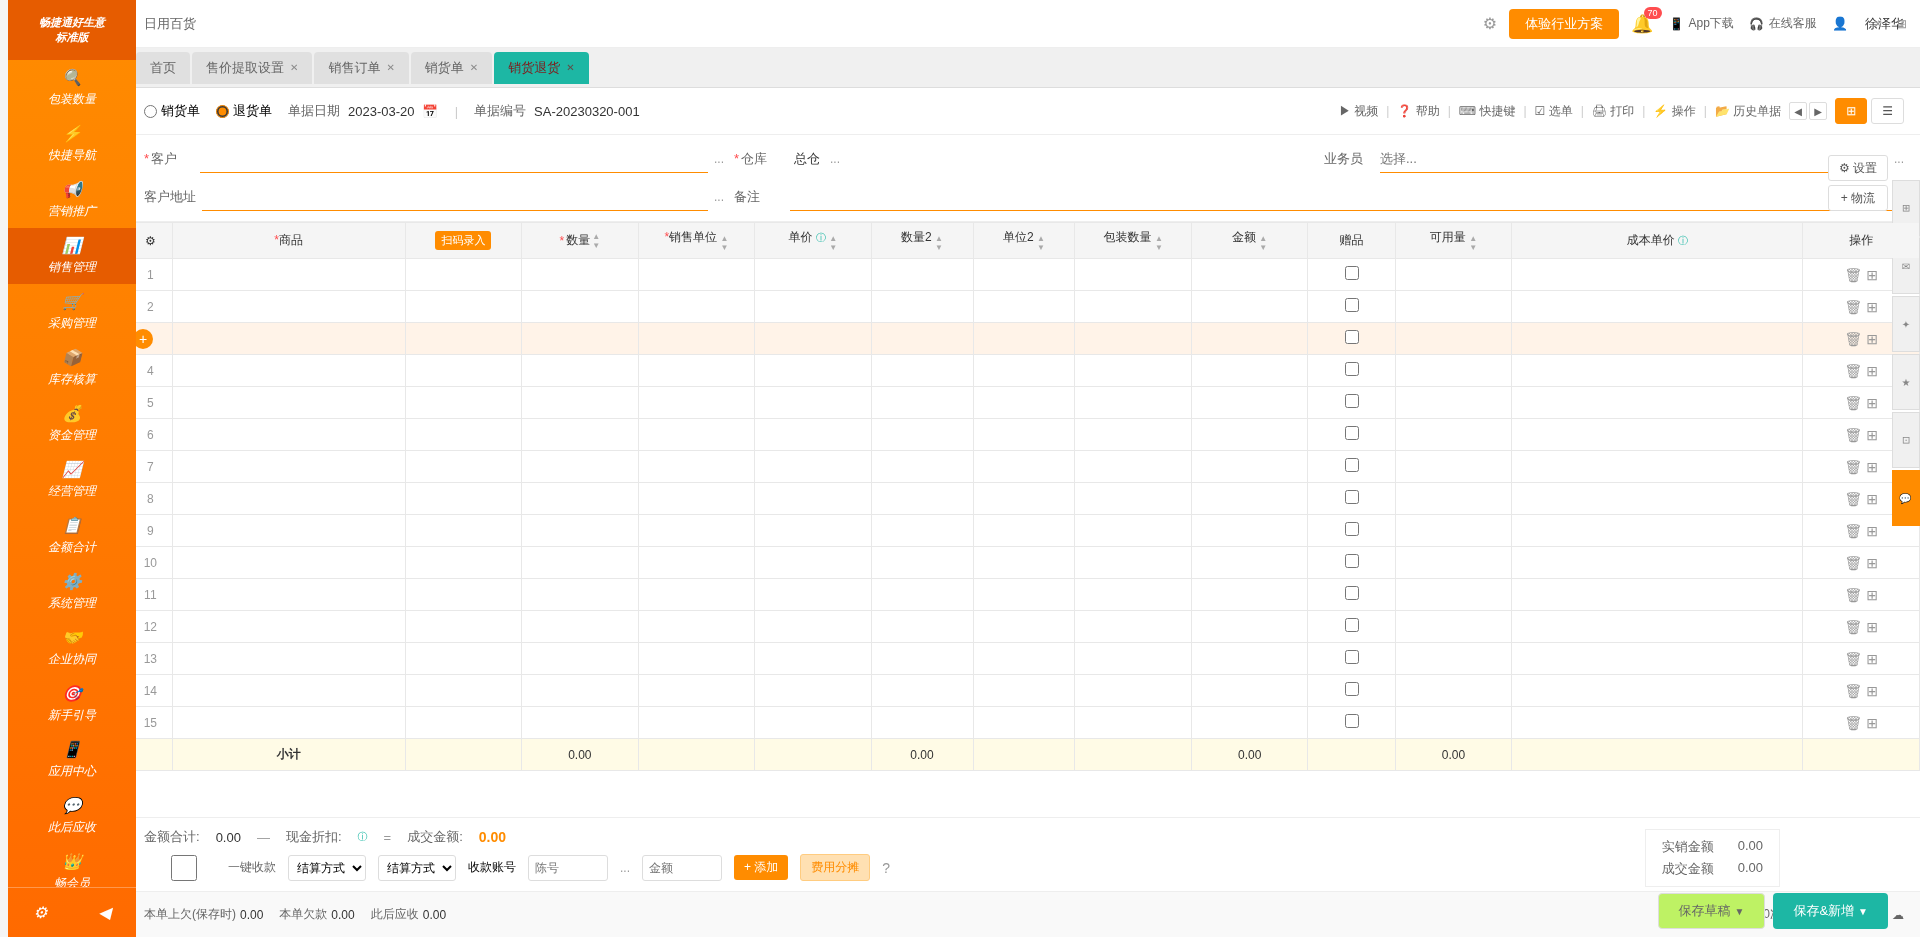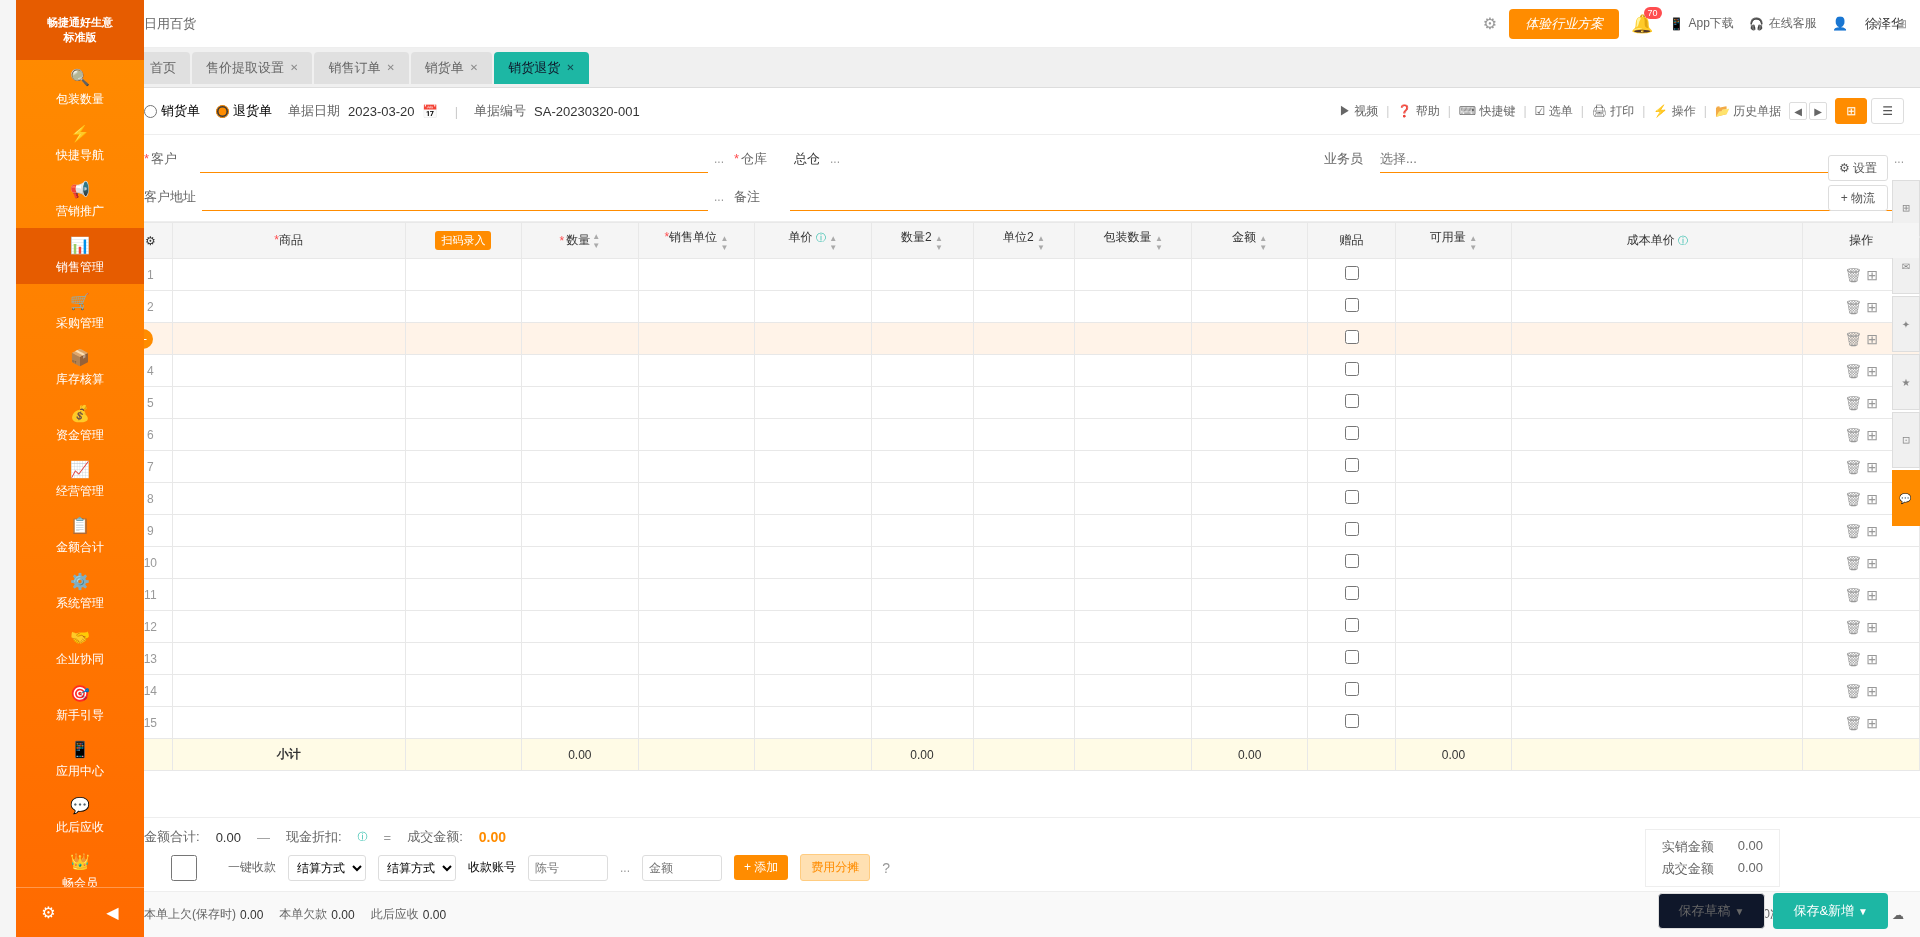--- a/index.html
+++ b/index.html
@@ -7,10 +7,11 @@
 
     
     .sidebar {
-      position: fixed; left: 16px; top: 0; width: 128px; height: 937px;
+      position: fixed; left: 8px; top: 0; width: 128px; height: 937px;
       background: linear-gradient(180deg, #ff8c00 0%, #ff6a00 100%);
       display: flex; flex-direction: column; align-items: center;
       z-index: 100;
+      font-style: italic;
     }
     .sidebar-logo {
       width: 128px; height: 60px; background: #e65c00;

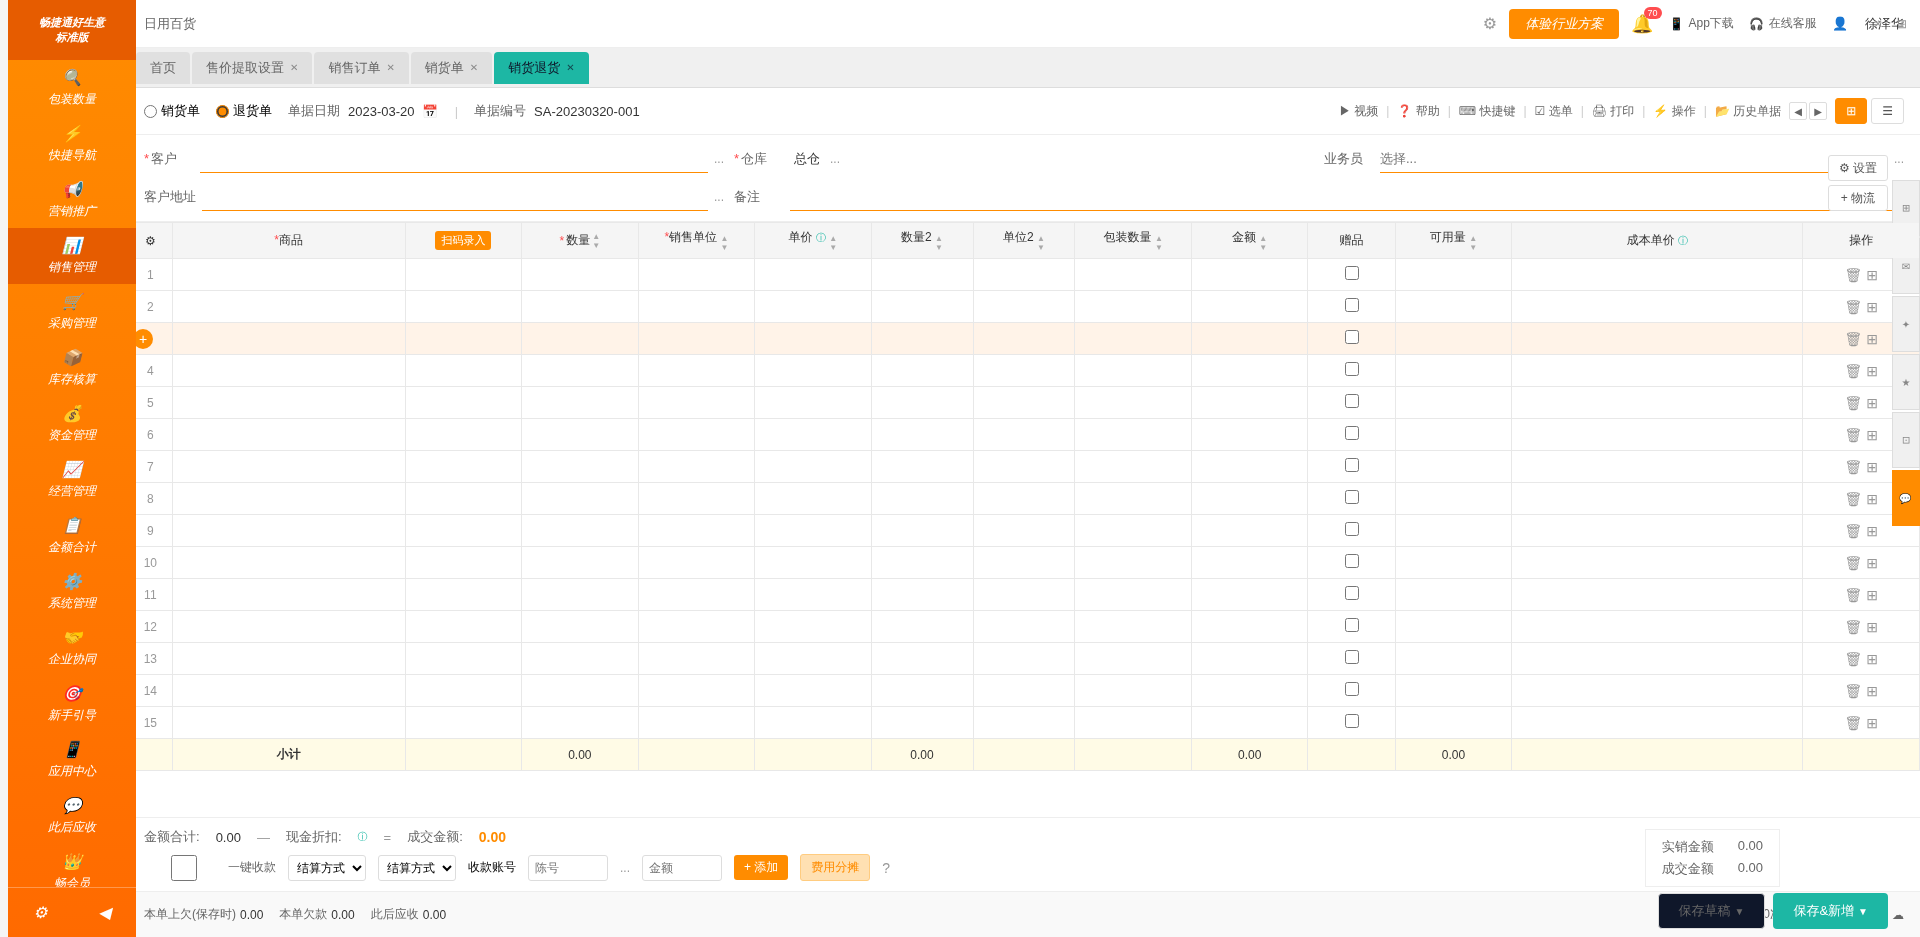--- a/index.html
+++ b/index.html
@@ -48,7 +48,7 @@
     .topbar-settings { color: #999; font-size: 16px; cursor: pointer; margin-left: 8px; }
     .topbar-btn {
       background: #ff8c00; color: white; border: none; border-radius: 4px;
-      padding: 6px 16px; font-size: 13px; cursor: pointer; font-style: italic;
+      padding: 6px 16px; font-size: 13px; cursor: pointer;
     }
     .topbar-right { display: flex; align-items: center; gap: 16px; margin-left: auto; }
     .topbar-right .msg-icon { position: relative; color: #666; font-size: 14px; cursor: pointer; }

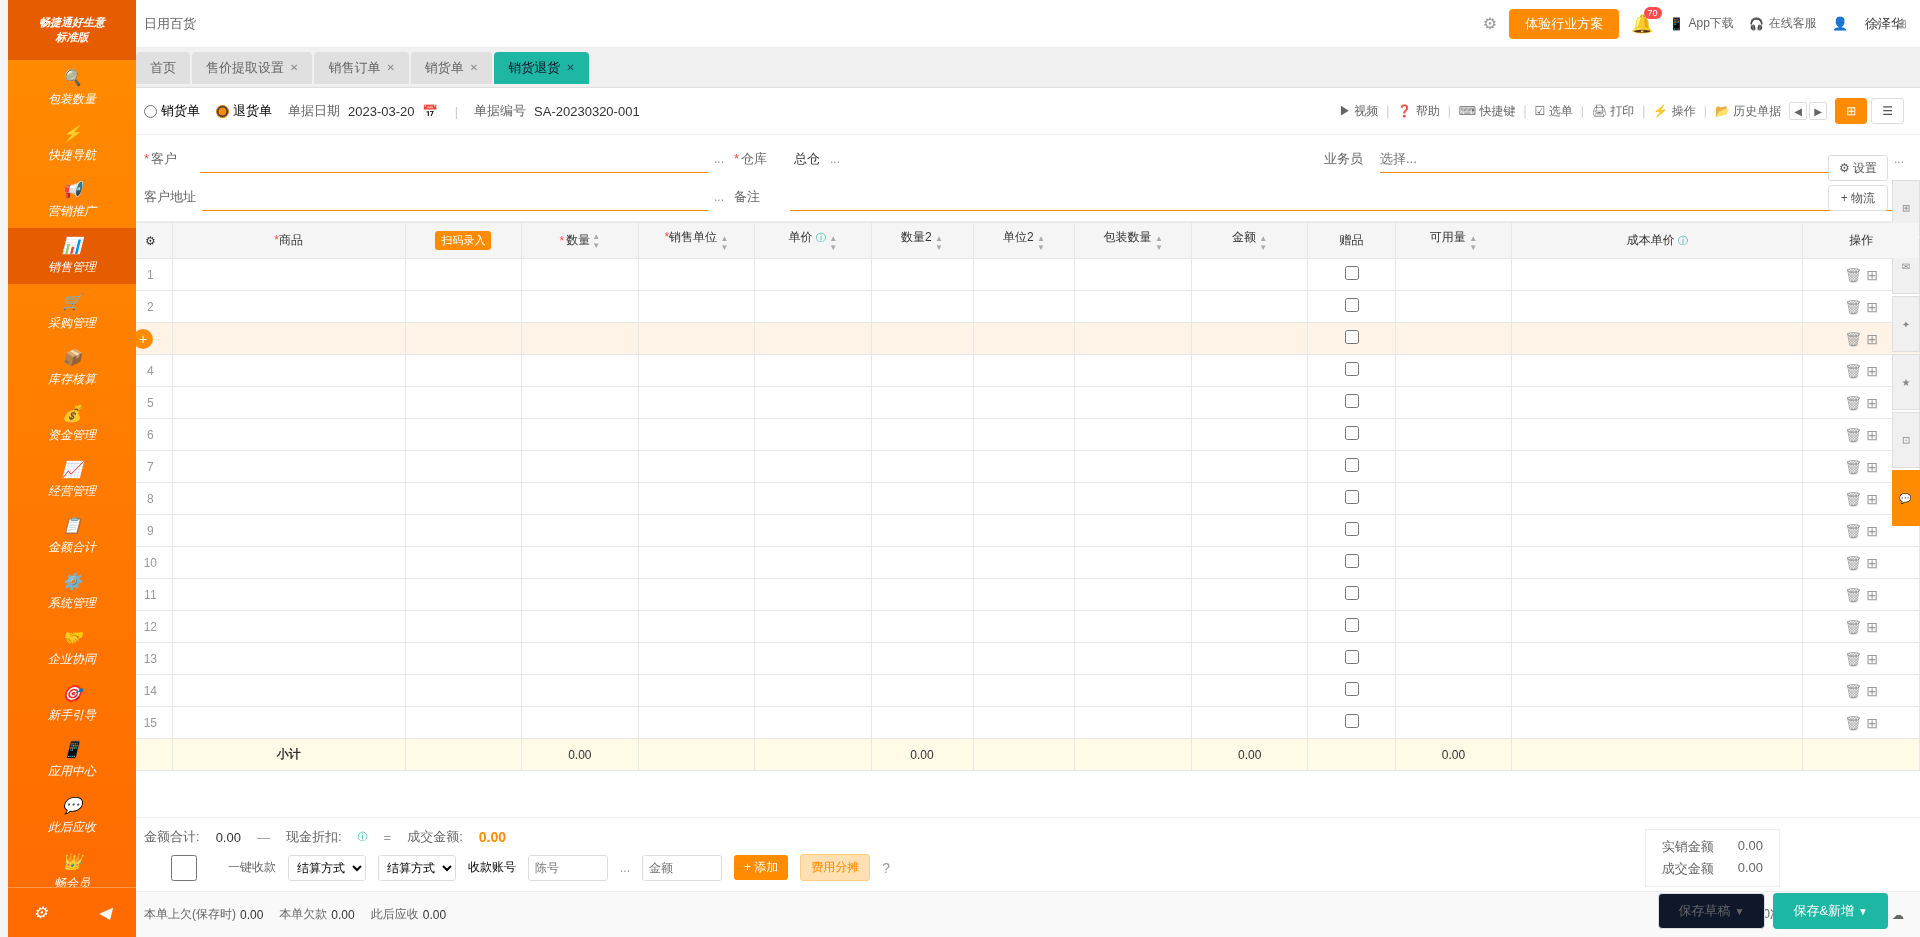--- a/index.html
+++ b/index.html
@@ -70,7 +70,7 @@
       gap: 6px; border-radius: 4px 4px 0 0; cursor: pointer;
       font-size: 13px; color: #666; background: #e0e0e0;
     }
-    .tab.active { background: #1db7a4; color: #0f172a; }
+    .tab.active { background: #1db7a4; color: #7f1d1d; }
     .tab .close-icon { font-size: 10px; opacity: 0.7; }
 
     

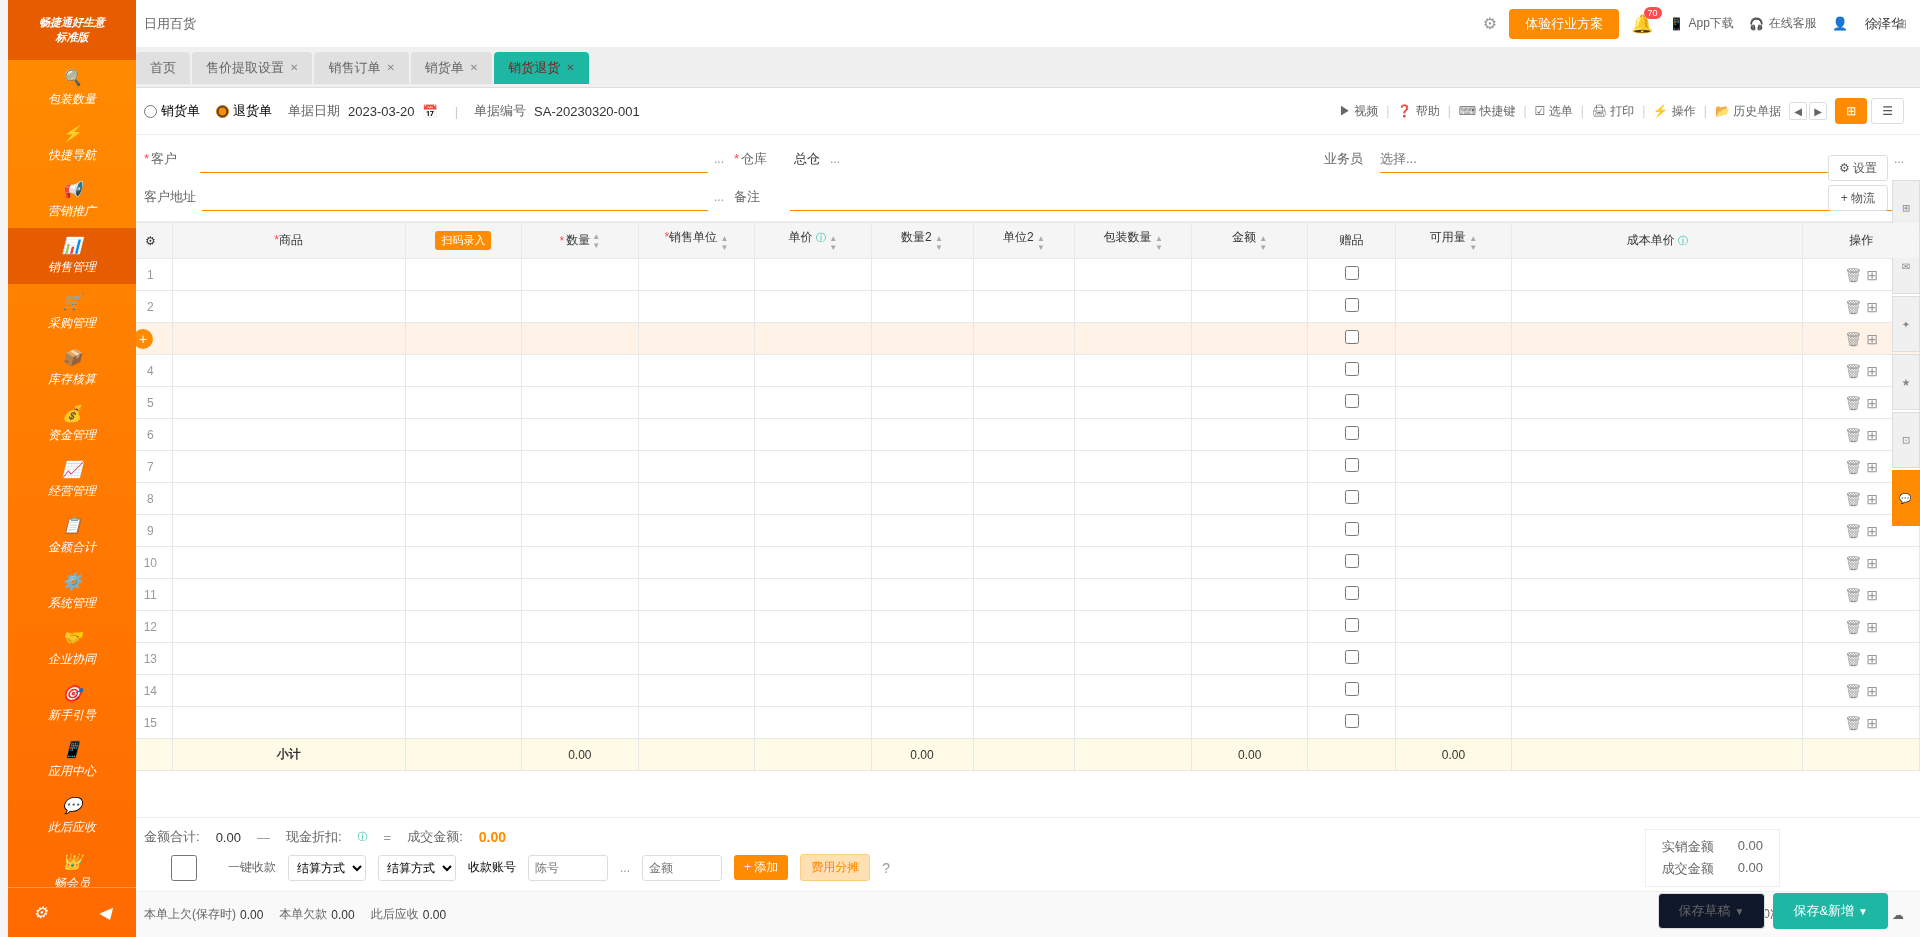--- a/index.html
+++ b/index.html
@@ -191,7 +191,7 @@
       display: flex; gap: 8px;
     }
     .btn-save-draft {
-      height: 36px; padding: 0 20px; background: #0f172a; border: 1px solid #ddd;
+      height: 36px; padding: 0 20px; background: #bef264; border: 1px solid #ddd;
       border-radius: 4px; font-size: 13px; cursor: pointer; color: #666;
       display: flex; align-items: center; gap: 4px;
     }

